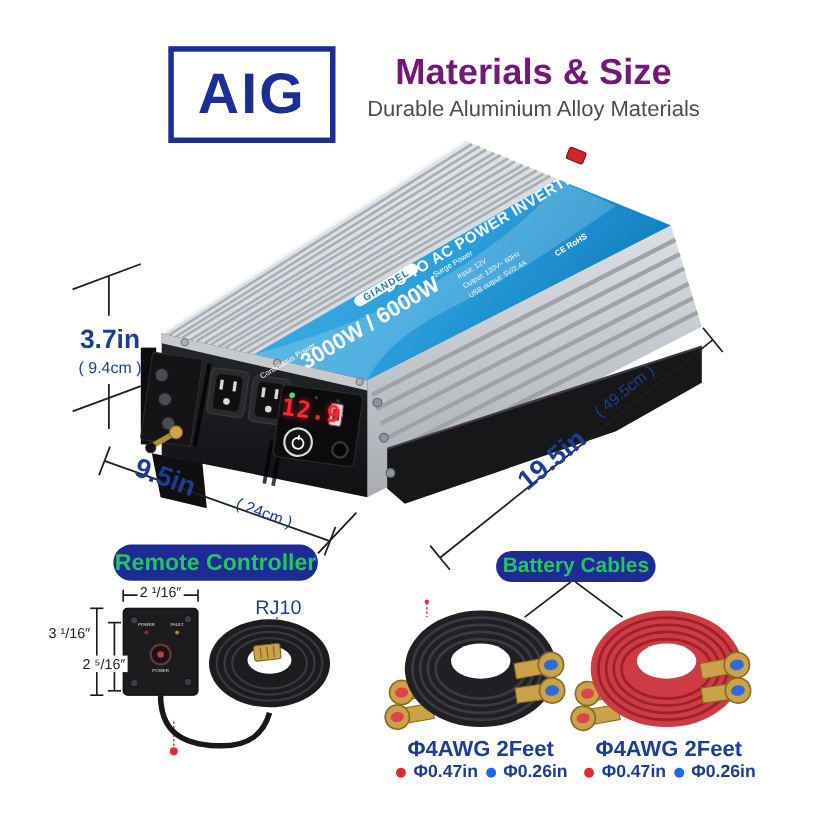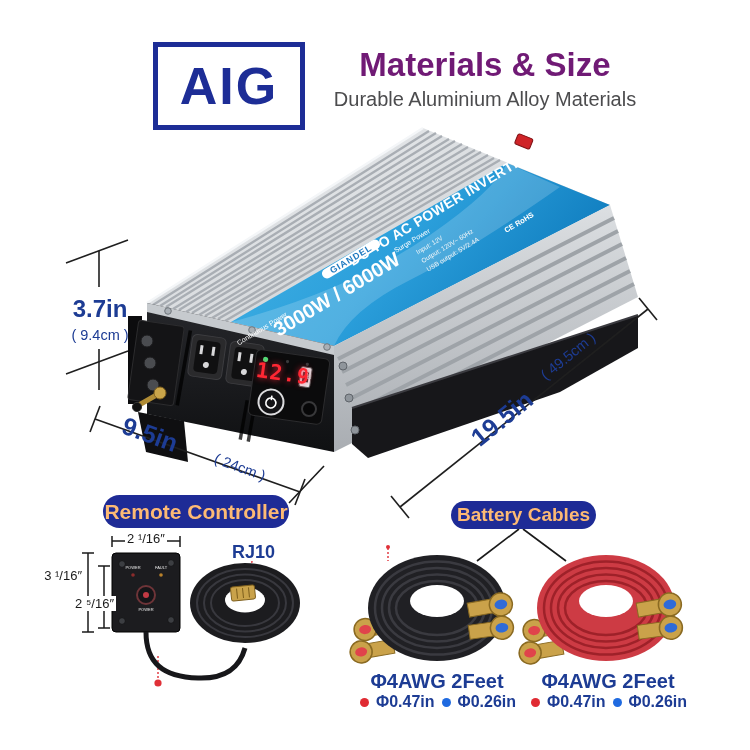--- a/index.html
+++ b/index.html
@@ -18,7 +18,7 @@
   .dim-big{font-size:24px;}
   .dim-small{font-size:14.5px;font-weight:400;}
   
-  .pill{background:#1e2b96;color:#fdba74;font-weight:bold;border-radius:18px;
+  .pill{background:#1e2b96;color:#22c55e;font-weight:bold;border-radius:18px;
         display:flex;align-items:center;justify-content:center;}
   .pill-remote{left:103px;top:495px;width:186px;height:33px;font-size:21px;}
   .pill-battery{left:451px;top:501px;width:145px;height:28px;font-size:19px;}

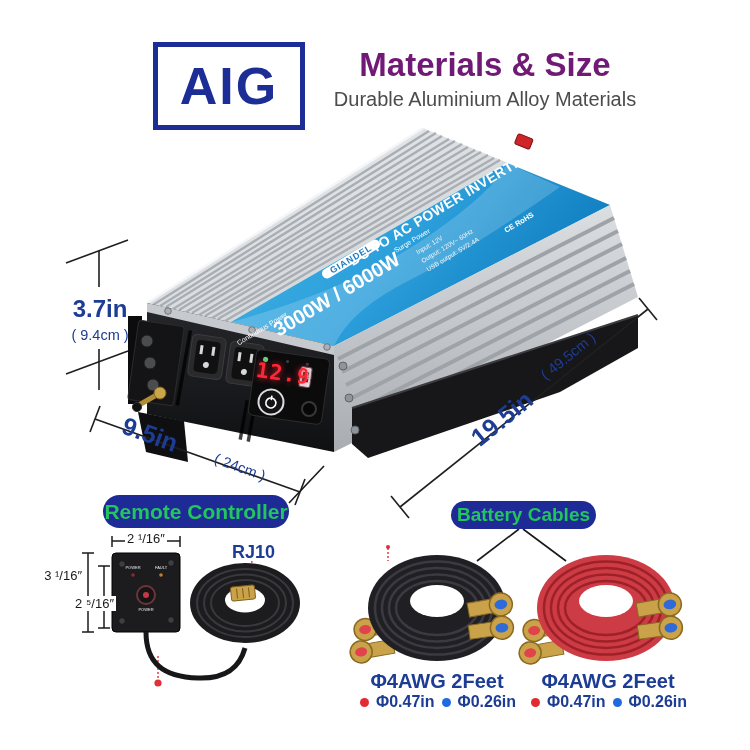--- a/index.html
+++ b/index.html
@@ -323,7 +323,7 @@
   <div class="abs tinywhite" style="left:122px;top:565px;width:22px;font-size:4px;">POWER</div>
   <div class="abs tinywhite" style="left:150px;top:565px;width:22px;font-size:4px;">FAULT</div>
   <div class="abs tinywhite" style="left:135px;top:607px;width:22px;font-size:4px;">POWER</div>
-  <div class="abs navy" style="left:232px;top:542px;width:60px;font-size:18px;font-weight:700;">RJ10</div>
+  <div class="abs navy" style="left:232px;top:542px;width:60px;font-size:18px;font-weight:400;">RJ10</div>
 
   <div class="abs pill pill-battery">Battery Cables</div>
 

